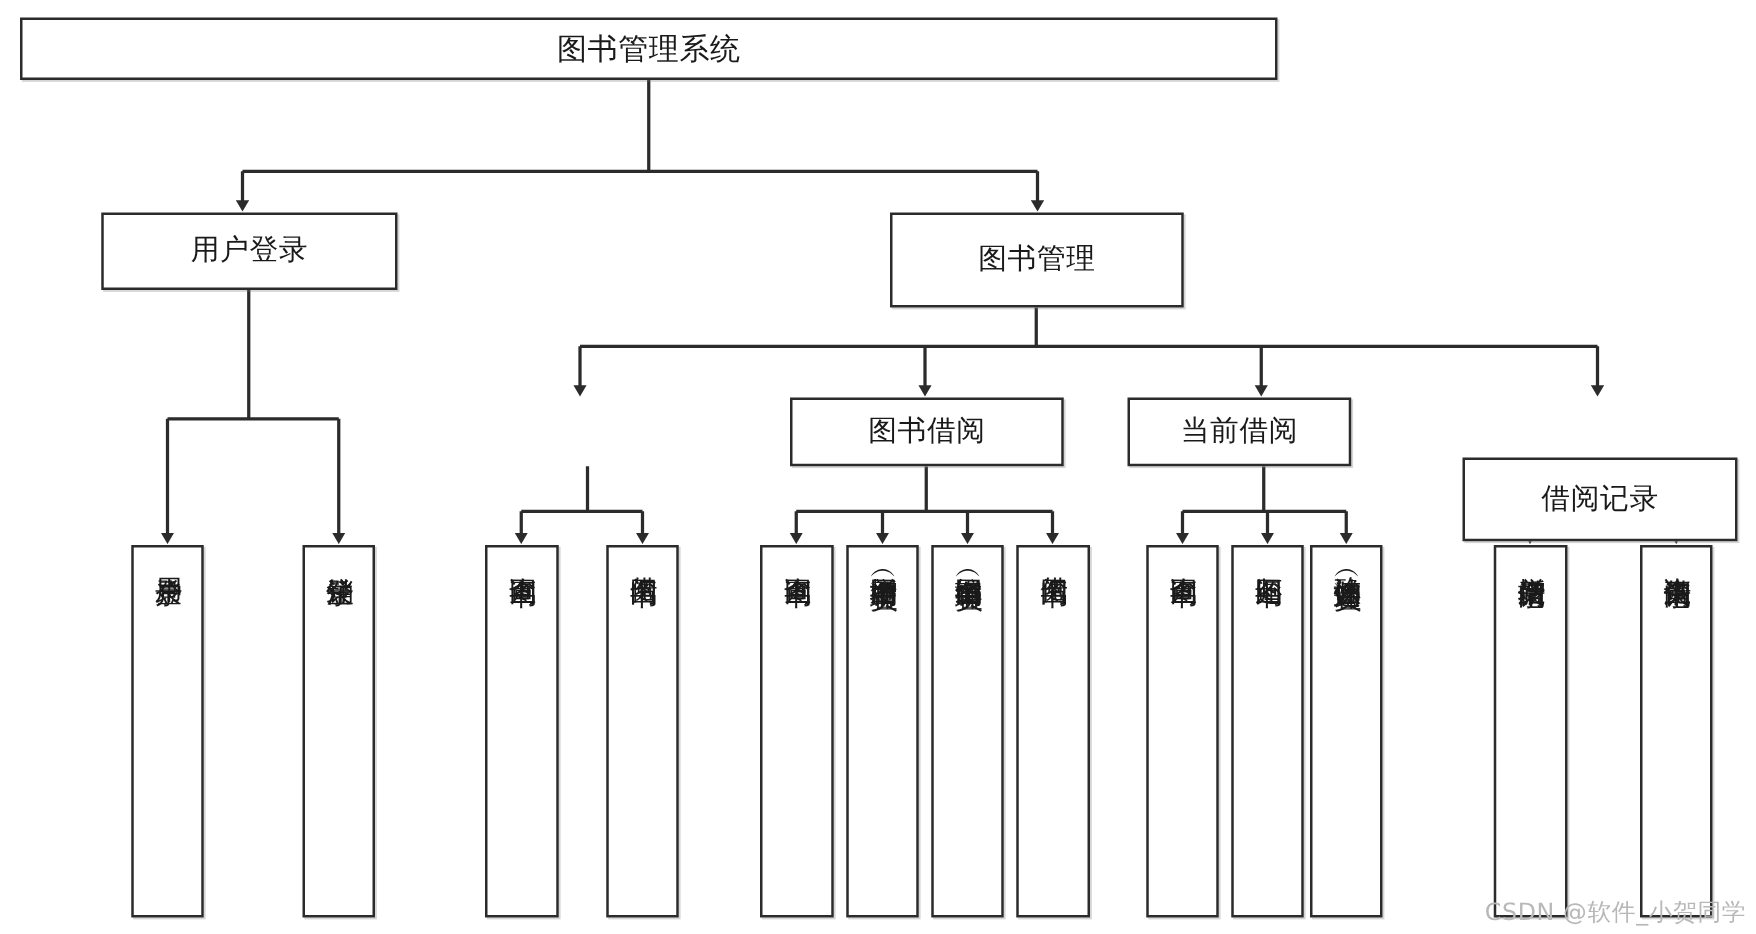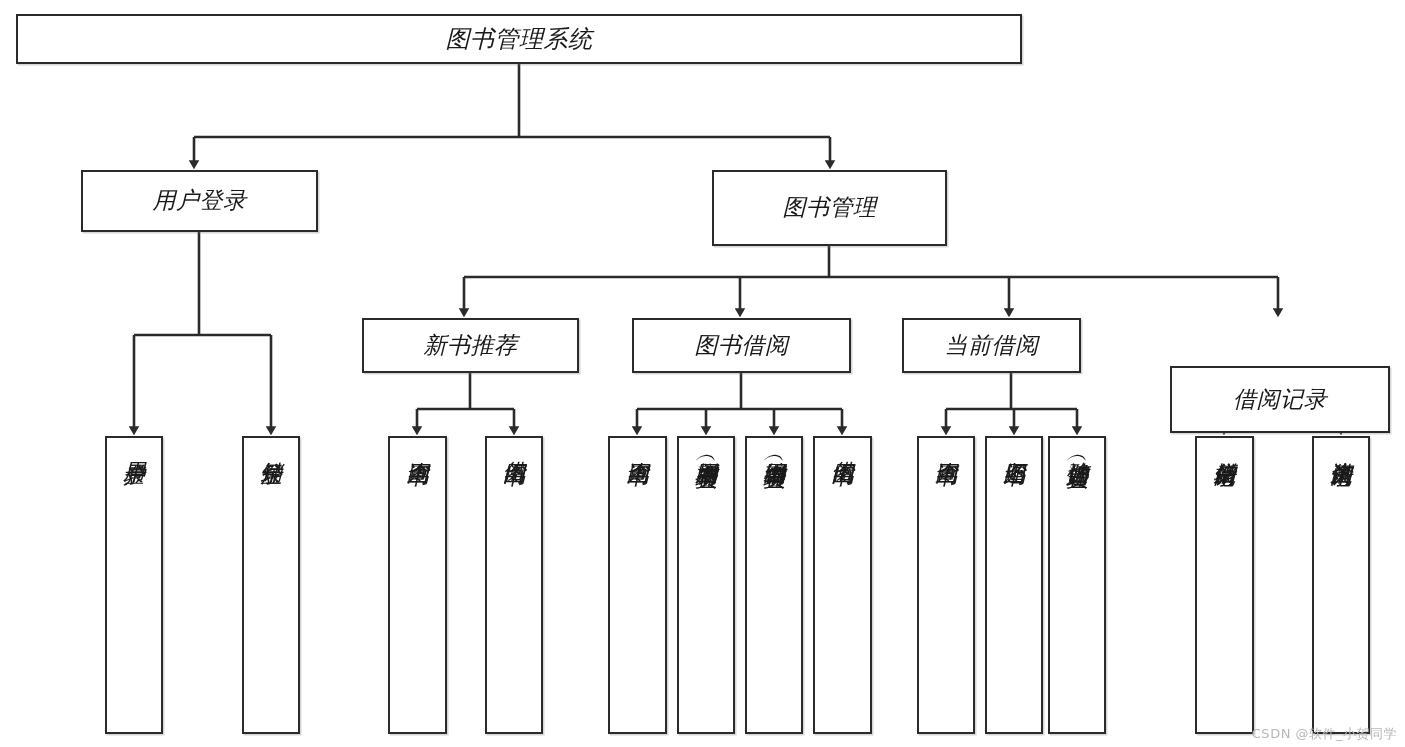--- a/index.html
+++ b/index.html
@@ -34,7 +34,6 @@
     justify-content: center;
     color: #1a1a1a;
     box-shadow: 1.5px 1.5px 0 rgba(120,120,120,0.30);
-    font-style: italic;
   }
   .node.h {
     font-size: 23px;

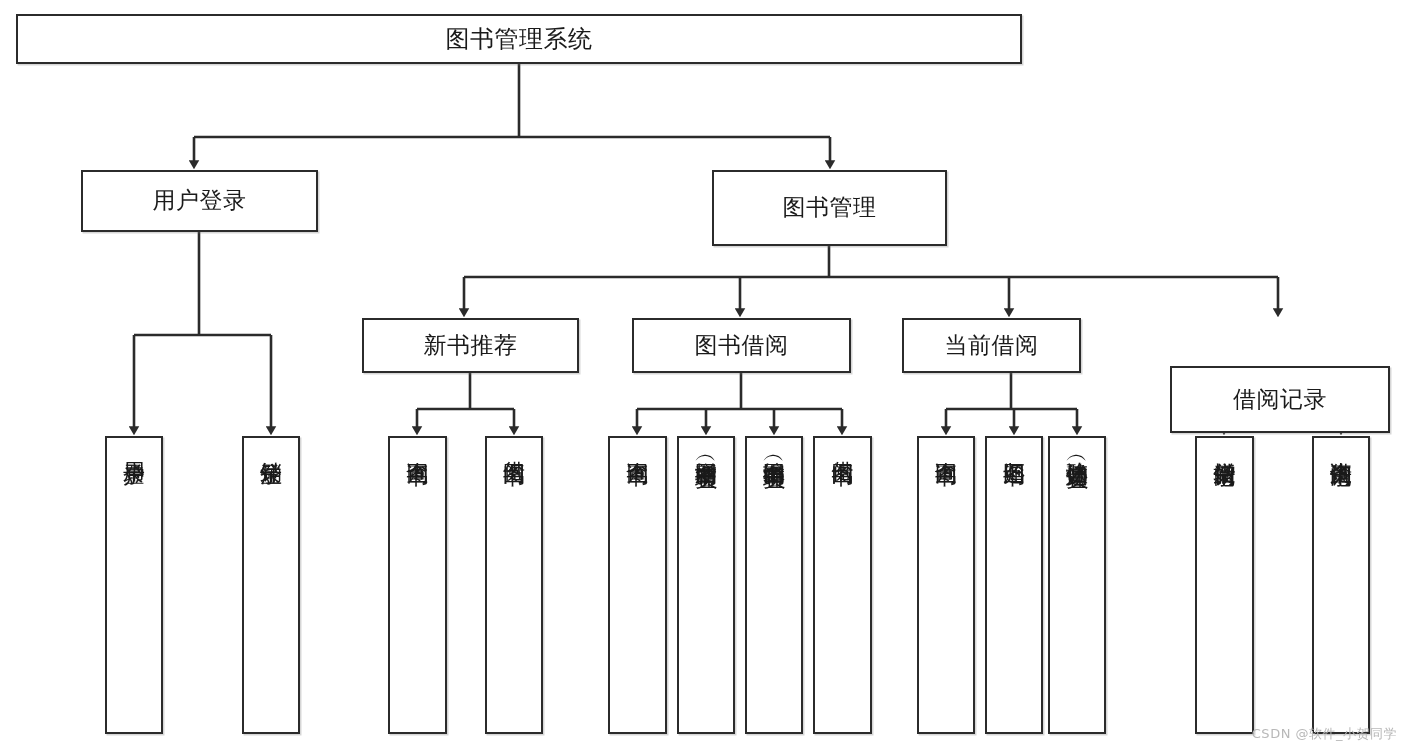--- a/index.html
+++ b/index.html
@@ -138,9 +138,6 @@
     <span>图书管理</span>
   </div>
 
-  <div class="node h" style="left: 362px; top: 318px; width: 217px; height: 55px;">
-    <span>新书推荐</span>
-  </div>
   <div class="node h" style="left: 632px; top: 318px; width: 219px; height: 55px;">
     <span>图书借阅</span>
   </div>

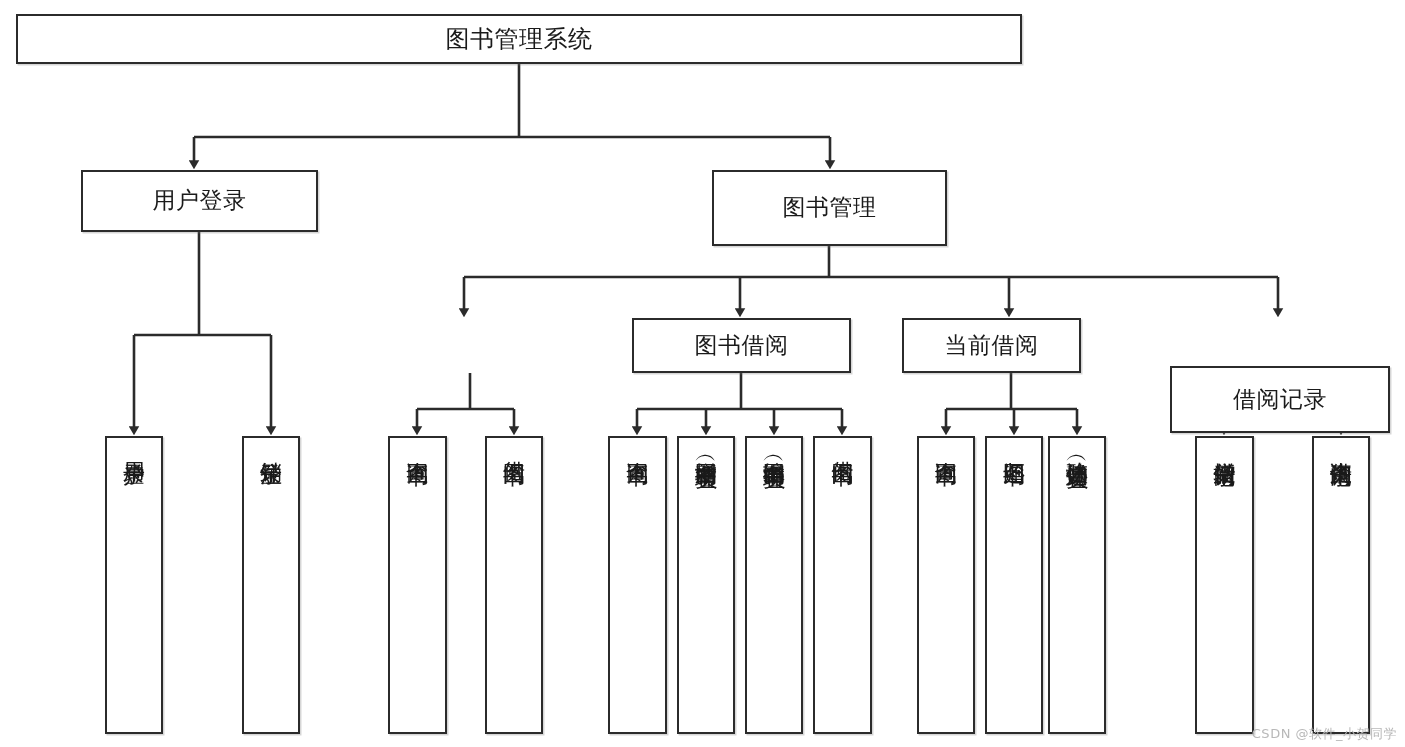--- a/index.html
+++ b/index.html
@@ -65,7 +65,7 @@
     position: absolute;
     right: 8px;
     bottom: 4px;
-    font-size: 13px;
+    font-size: 19px;
     color: #b8b8b8;
     letter-spacing: 0.5px;
     white-space: nowrap;

